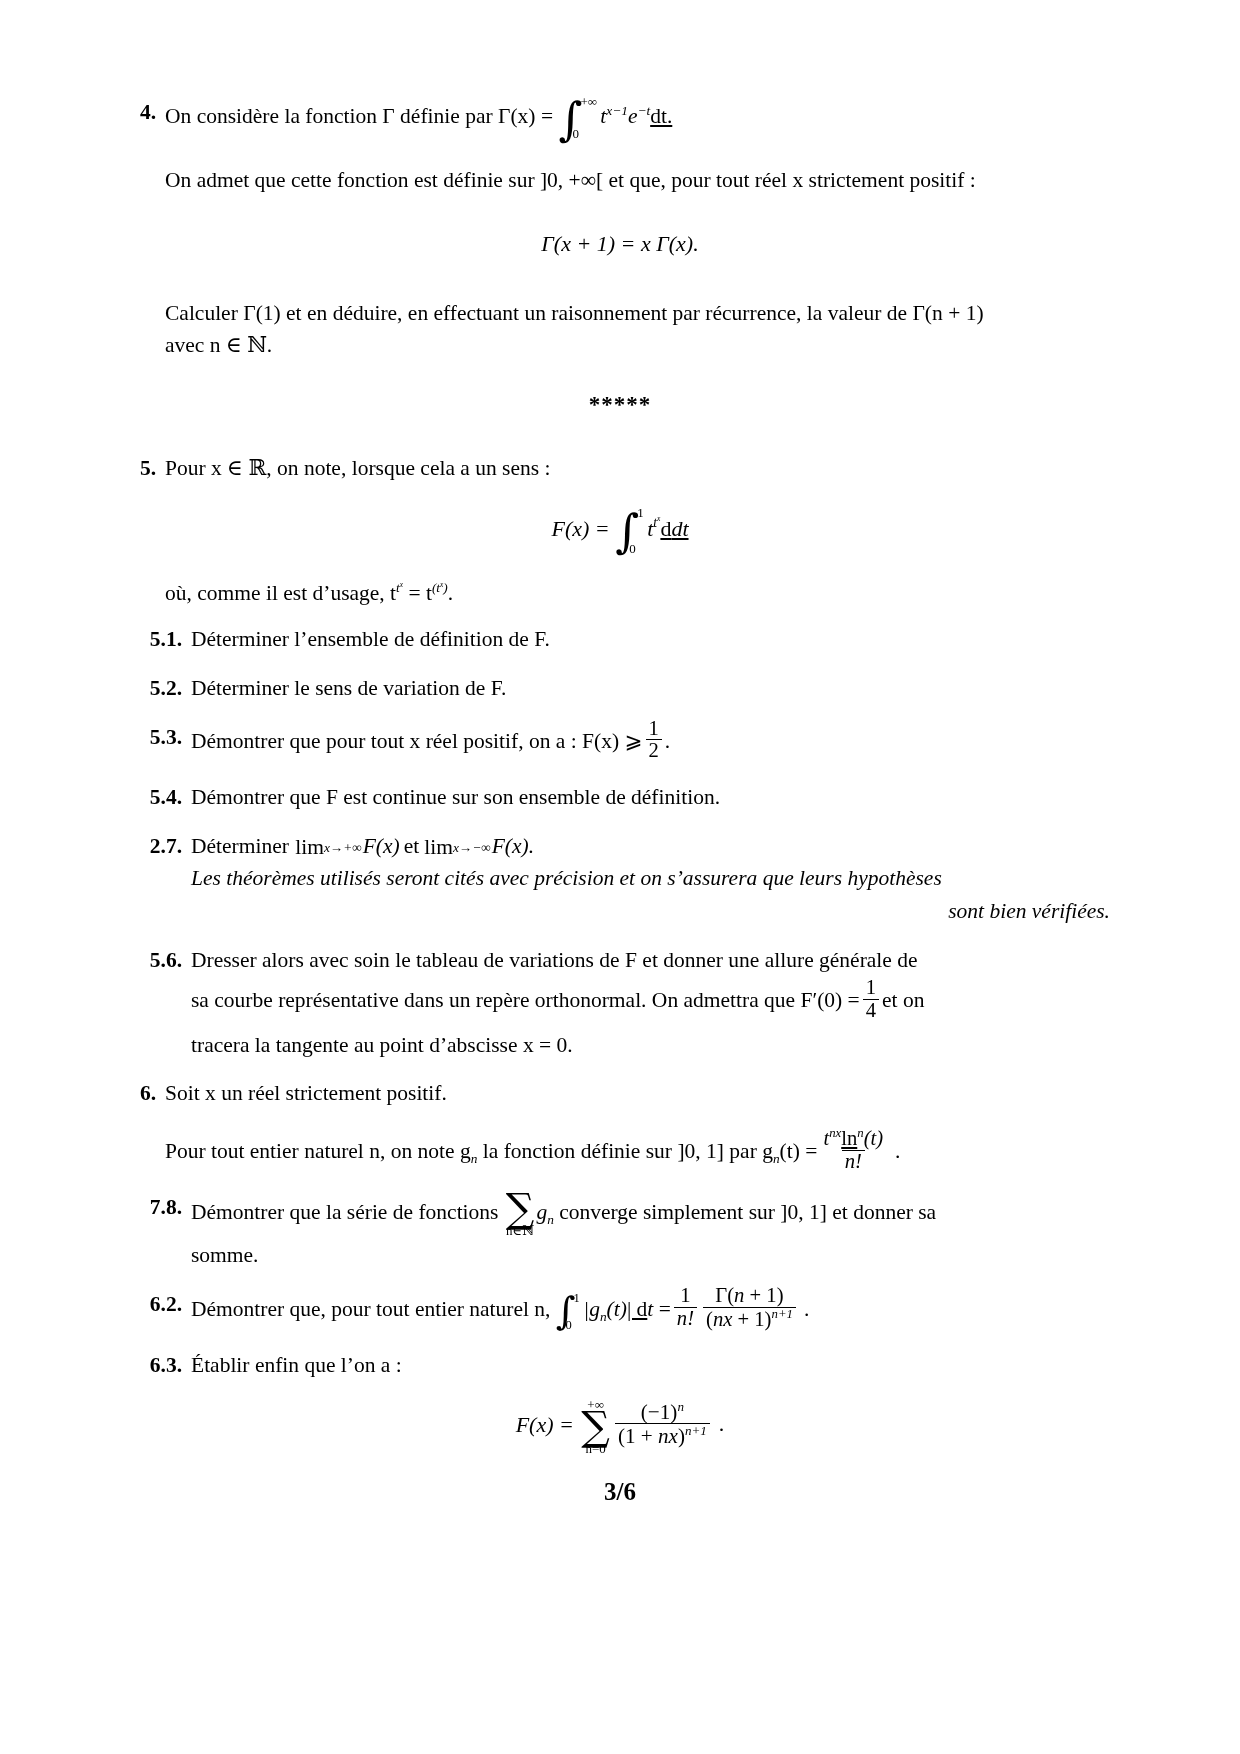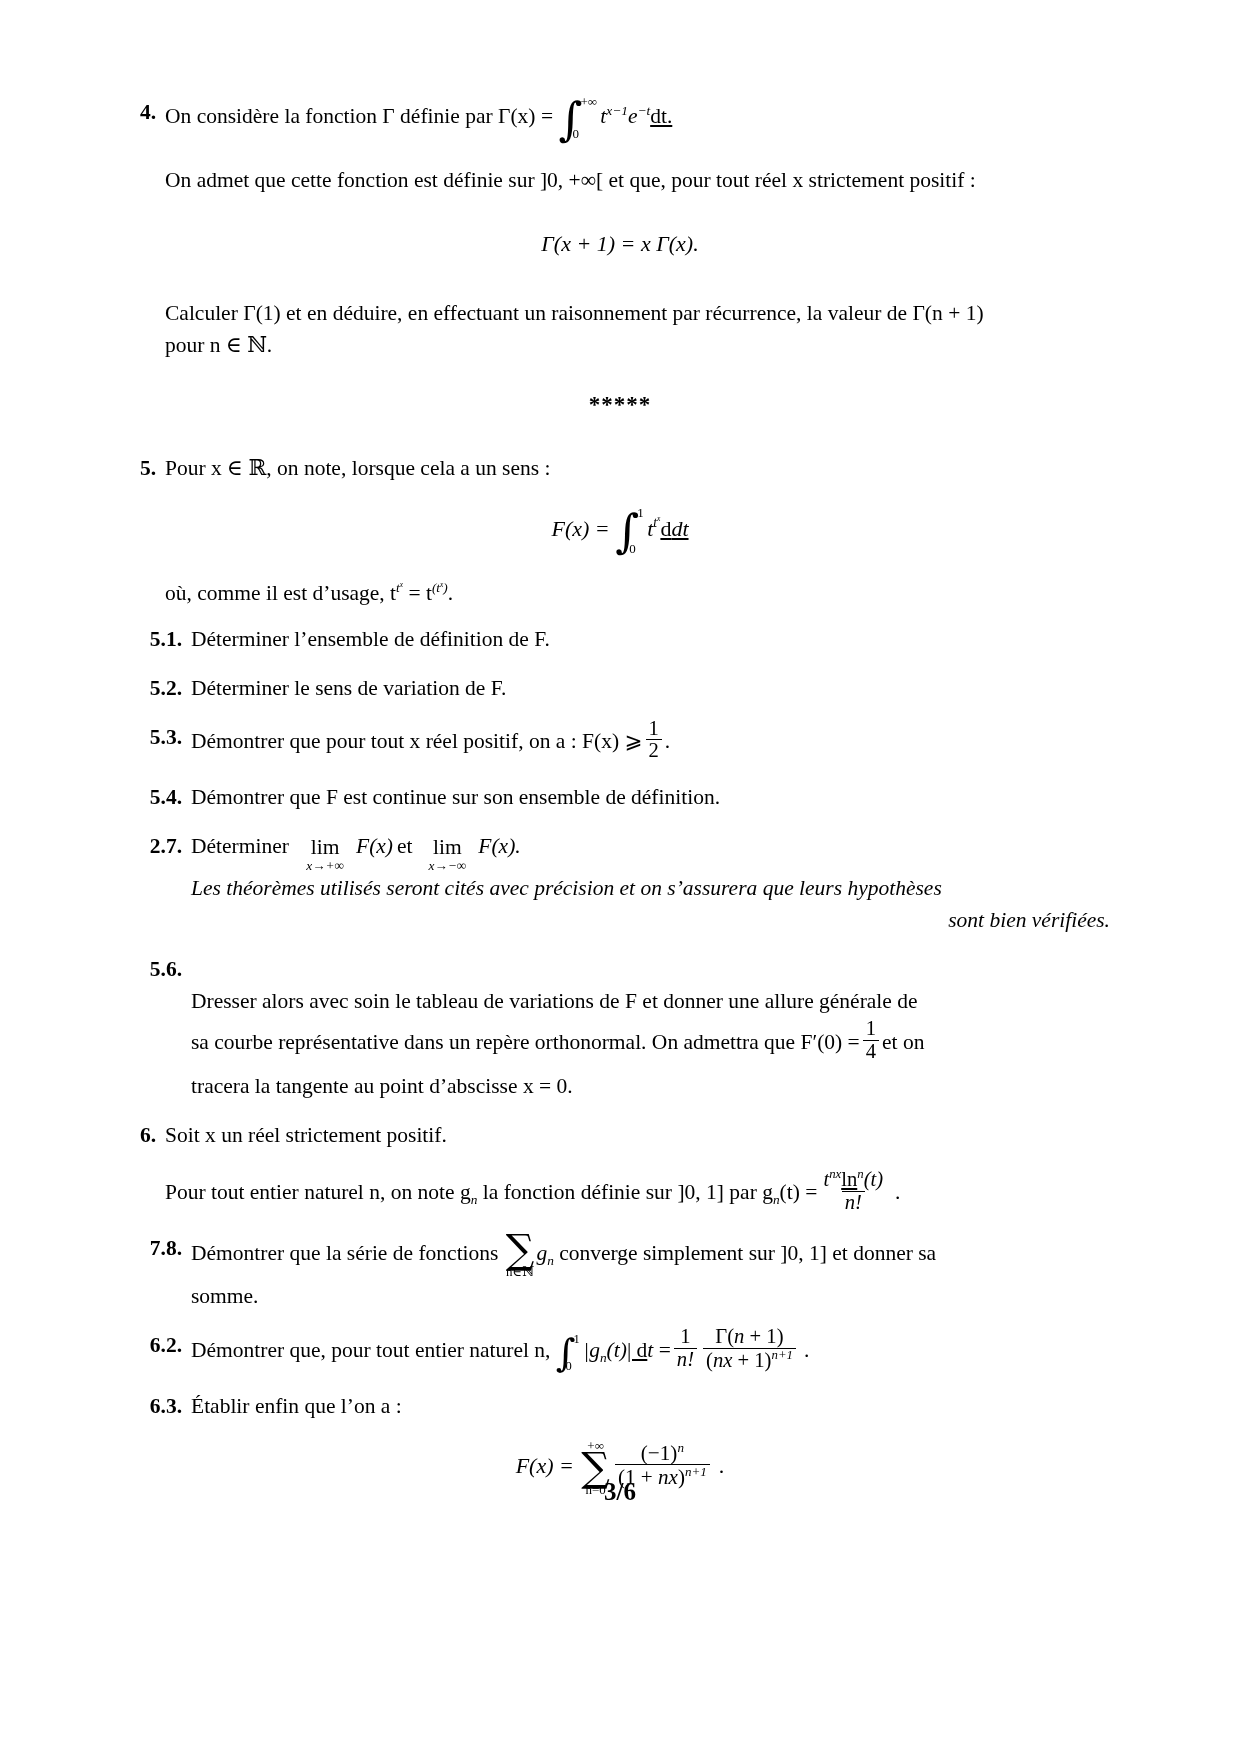--- a/index.html
+++ b/index.html
@@ -209,7 +209,7 @@
     <div class="spacer-40"></div>
 
     <div class="para indent1">Calculer Γ(1) et en déduire, en effectuant un raisonnement par récurrence, la valeur de Γ(n + 1)</div>
-    <div class="para indent1">pour n ∈ ℕ.</div>
+    <div class="para indent1">avec n ∈ ℕ.</div>
 
     <div class="spacer-30"></div>
 

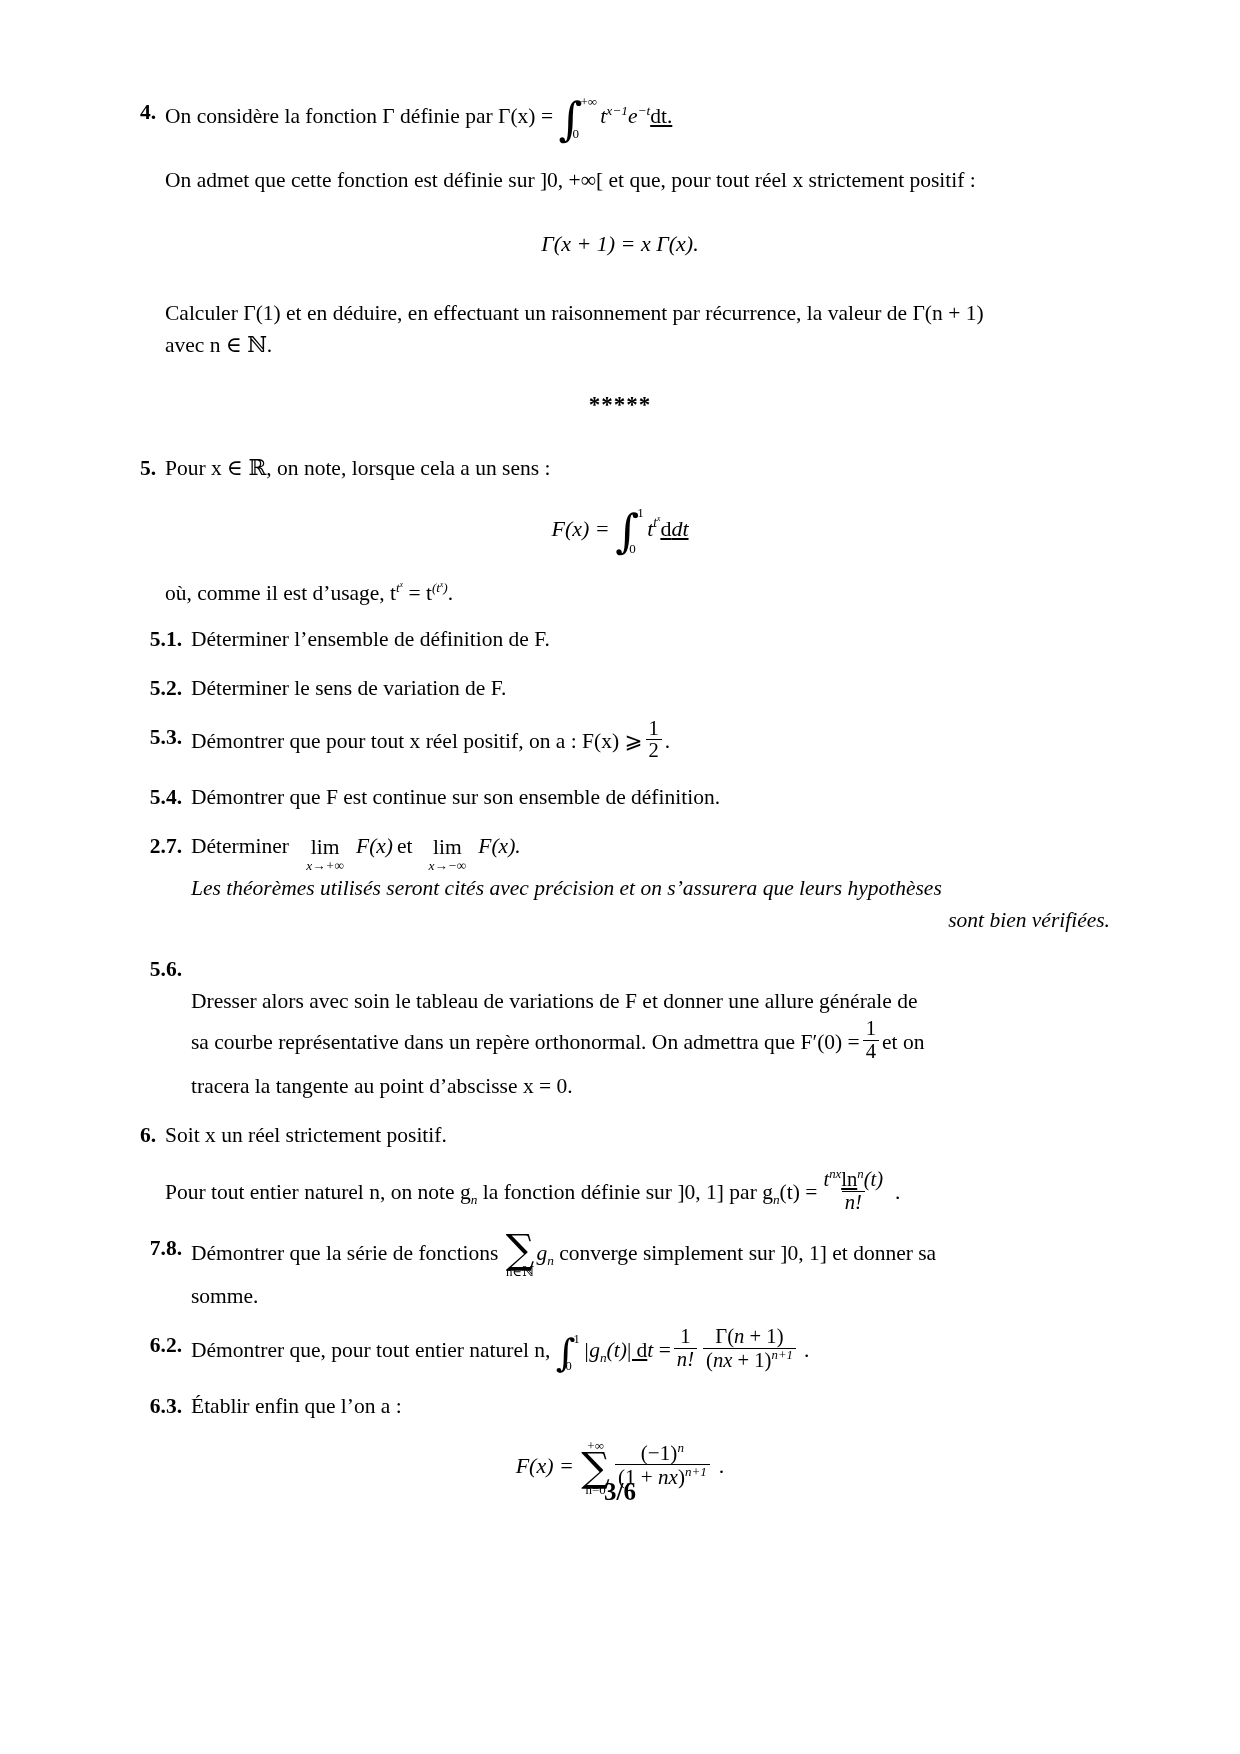--- a/index.html
+++ b/index.html
@@ -152,11 +152,11 @@
   
   .lim {
     display: inline-flex;
-    flex-direction: column;
+    flex-direction: row;
     align-items: center;
     vertical-align: baseline;
     line-height: 1;
-    margin: 0 12px;
+    margin: 0 1px;
     position: relative;
     top: 0.05em;
   }

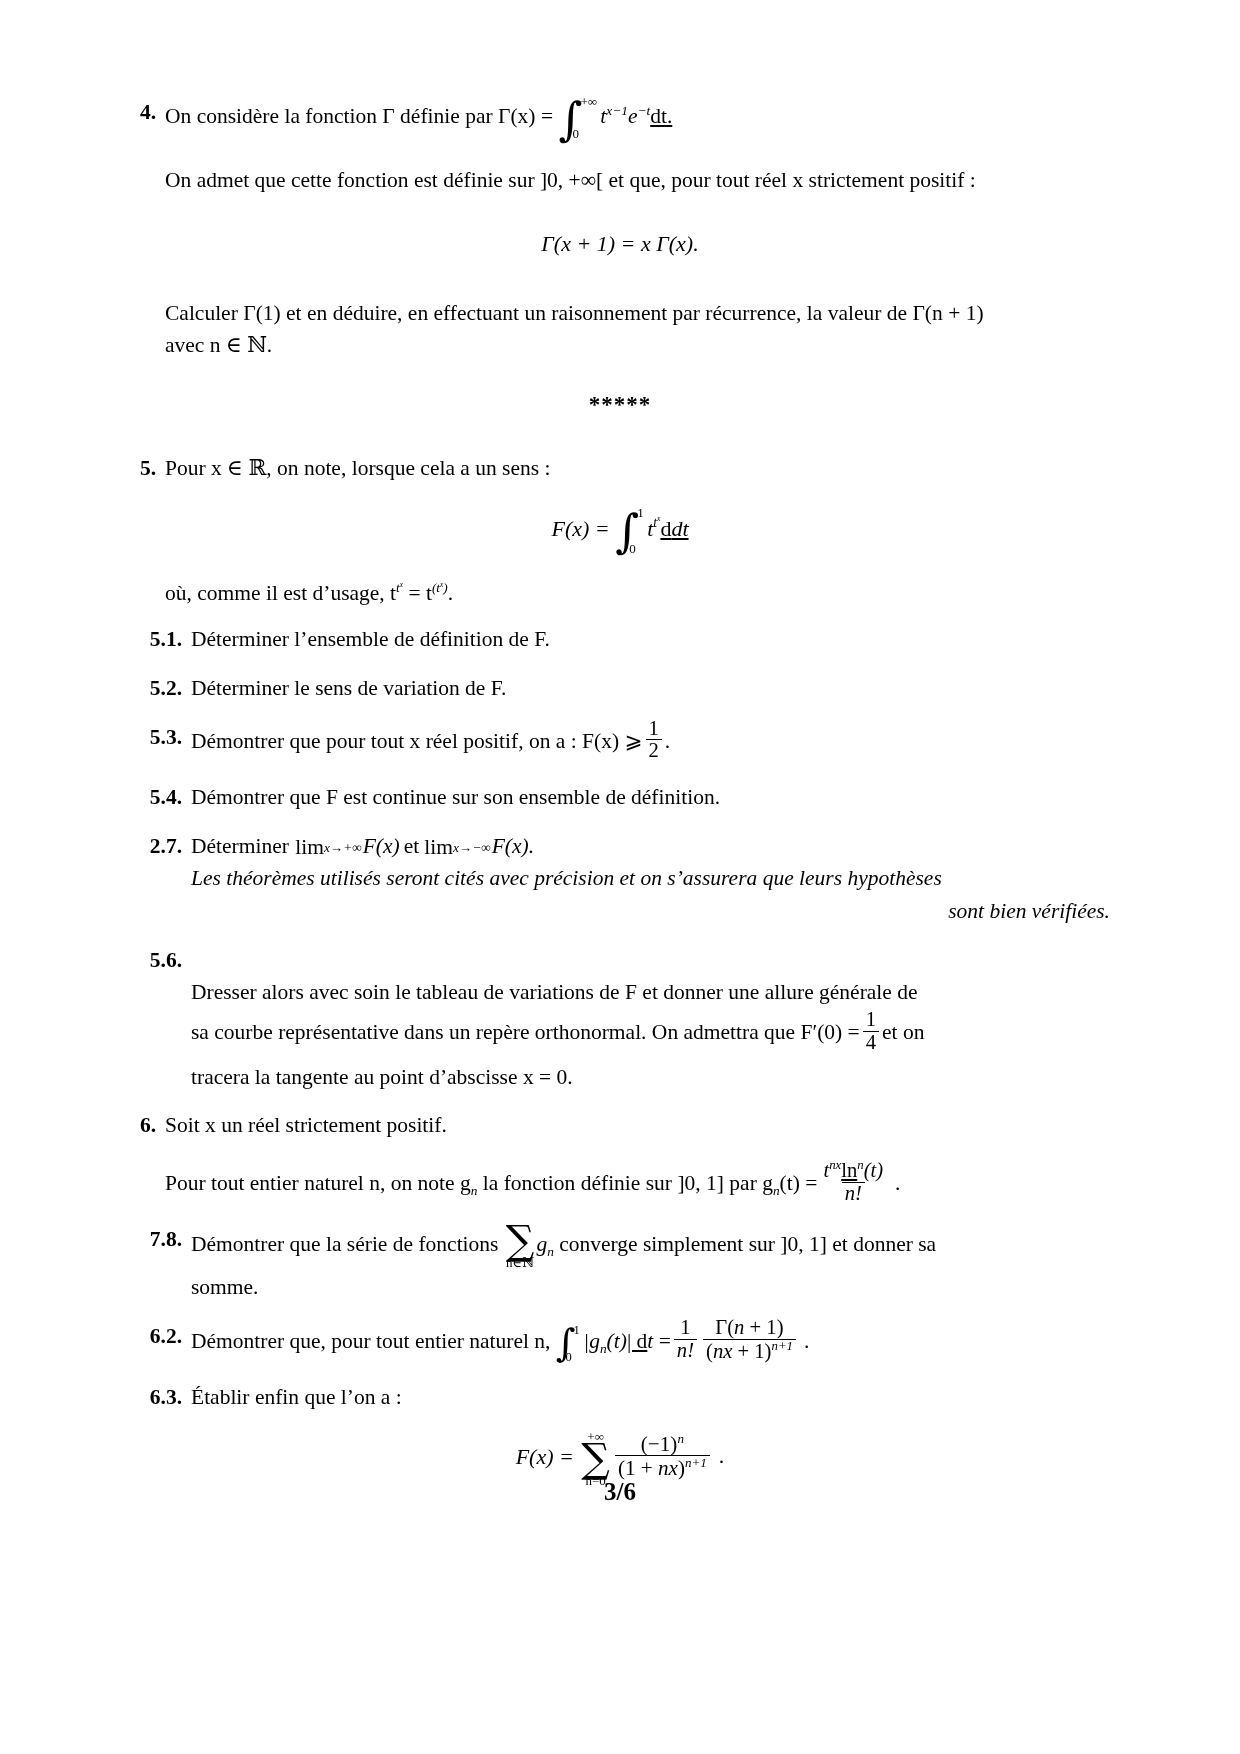--- a/index.html
+++ b/index.html
@@ -297,7 +297,7 @@
 
     <div class="item">
       <span class="num lvl2">5.6.</span>
-      <span class="body-txt" style="text-align:justify;margin-top:32px;">
+      <span class="body-txt" style="text-align:justify;">
         <span>Dresser alors avec soin le tableau de variations de F et donner une allure générale de</span>
       </span>
     </div>

